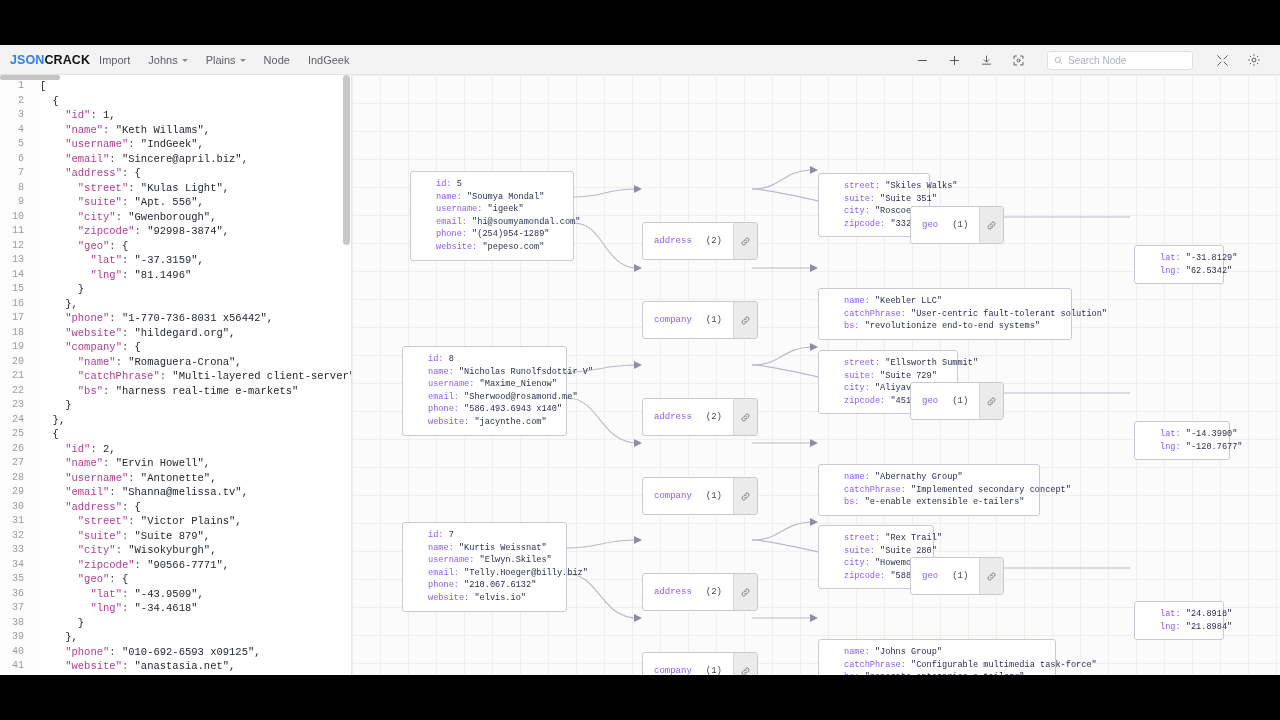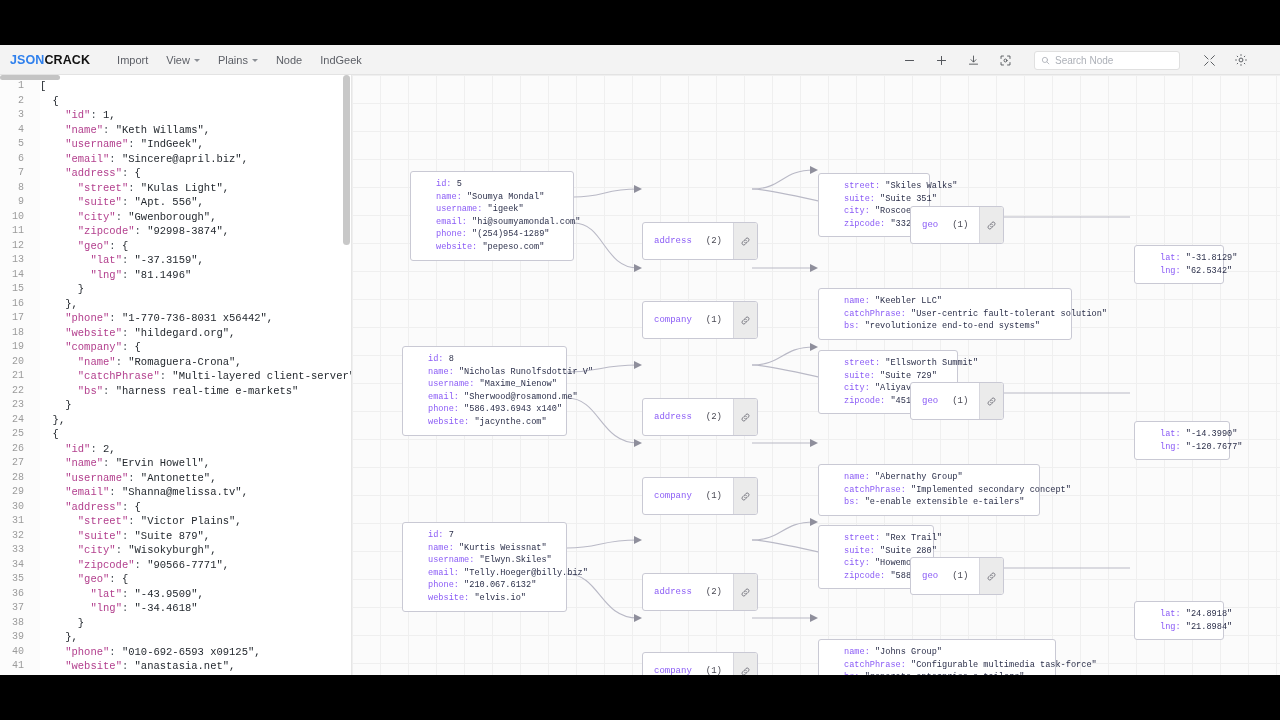--- a/index.html
+++ b/index.html
@@ -28,7 +28,7 @@
   }
   .brand {
     font-size: 12.5px; font-weight: bold; letter-spacing: .1px;
-    margin-right: 18px; white-space: nowrap;
+    margin-right: 0; white-space: nowrap;
   }
   .brand .b1 { color: #2f80ed; }
   .brand .b2 { color: #121212; }

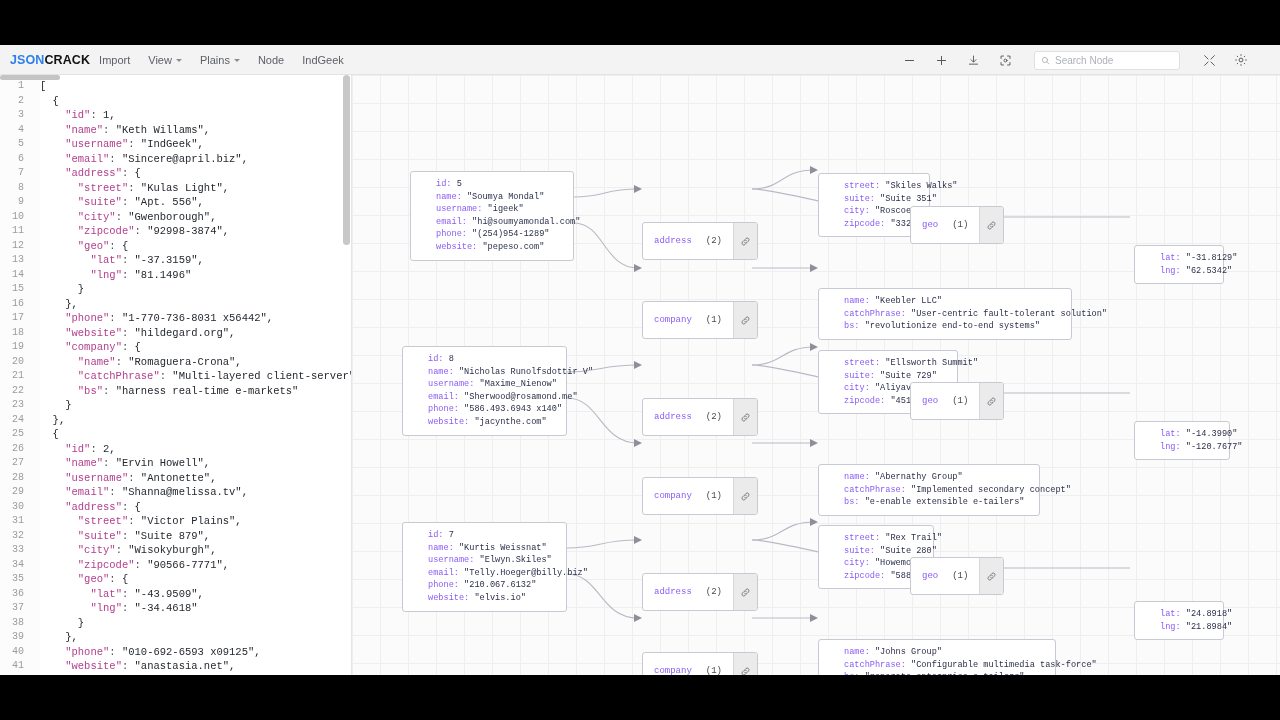--- a/index.html
+++ b/index.html
@@ -171,7 +171,7 @@
         <span>Import</span>
       </div>
     <div class="menu-item">
-        <span>View</span>
+        <span>Johns</span>
         <i class="caret"></i>
       </div>
     <div class="menu-item">

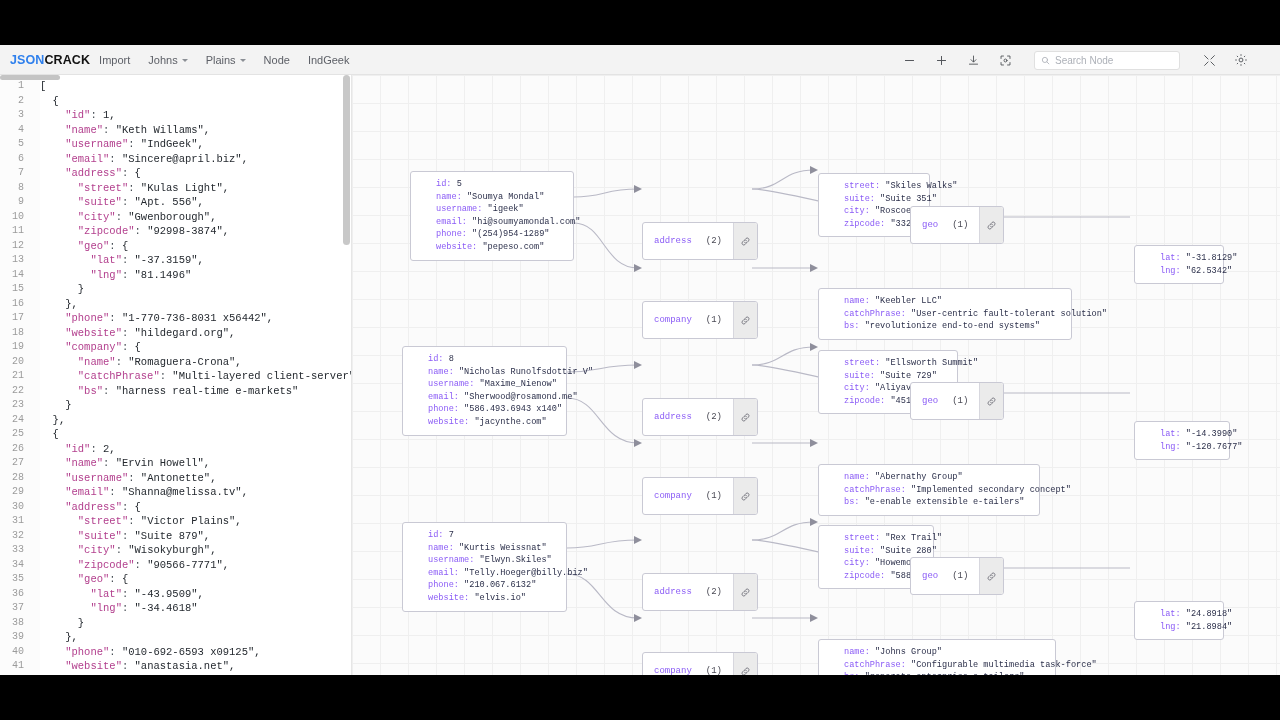--- a/index.html
+++ b/index.html
@@ -44,7 +44,7 @@
     margin-top: 1px;
   }
   .tb-right {
-    position: absolute; right: 28px; top: 0; height: 30px;
+    position: absolute; right: 15px; top: 0; height: 30px;
     display: flex; align-items: center; gap: 10px;
   }
   .ticon {

